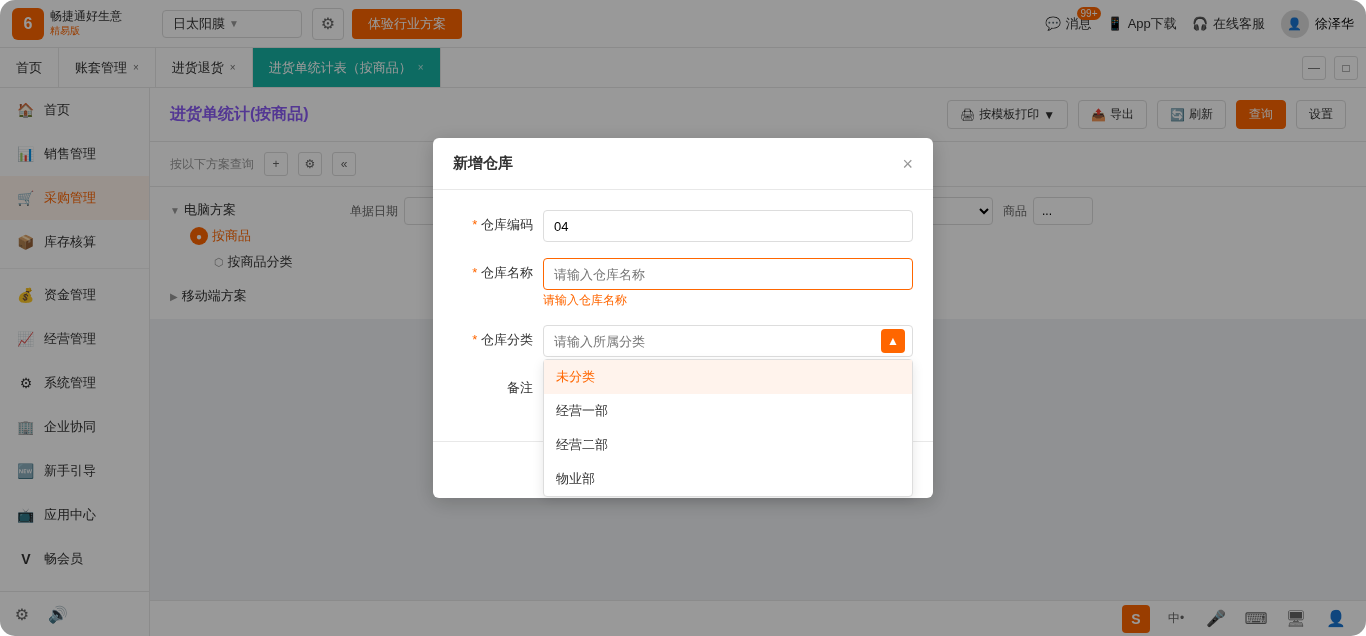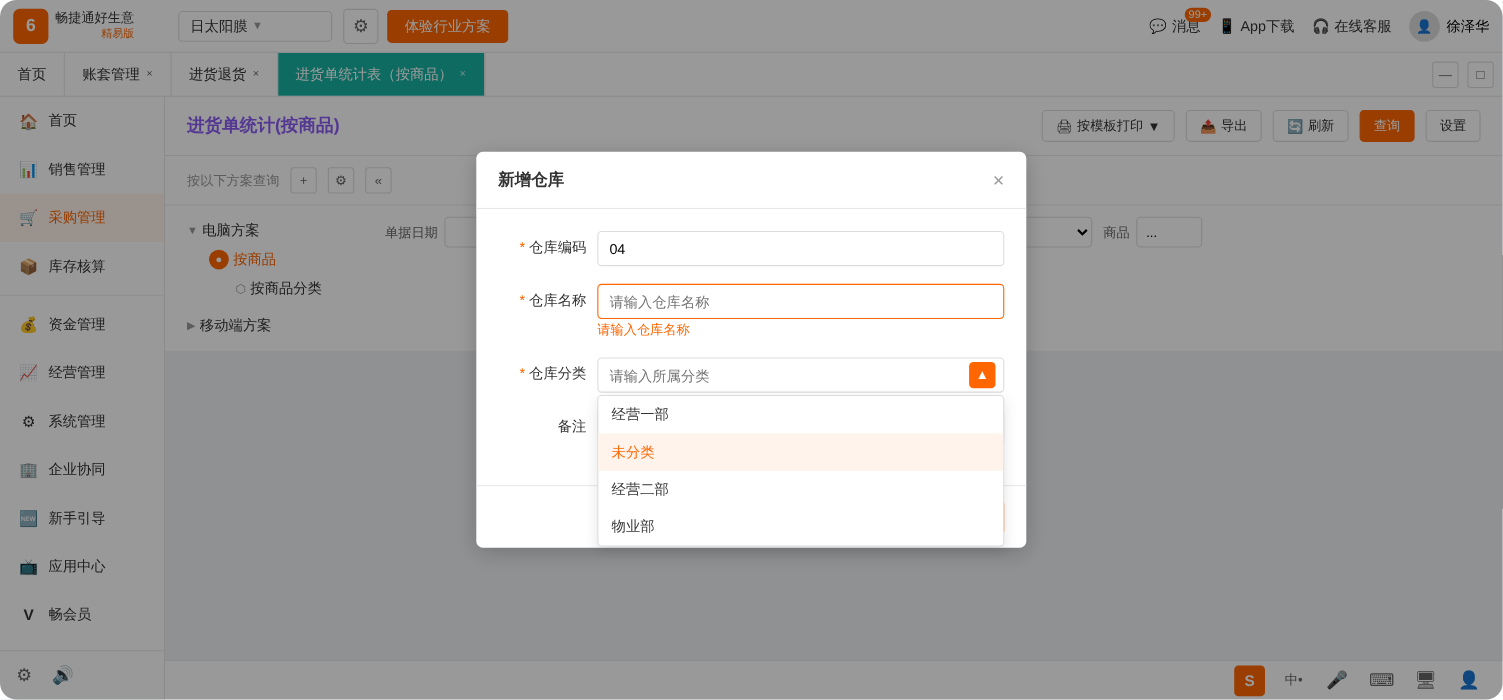--- a/index.html
+++ b/index.html
@@ -30,7 +30,7 @@
       color: #fff; font-weight: bold; font-size: 16px;
     }
     .logo-text { font-size: 12px; color: #333; line-height: 1.3; }
-    .logo-sub { font-size: 10px; color: #f60; text-align: right; }
+    .logo-sub { font-size: 10px; color: #f60; }
     .store-selector {
       display: flex; align-items: center; gap: 4px;
       border: 1px solid #ddd; border-radius: 4px;

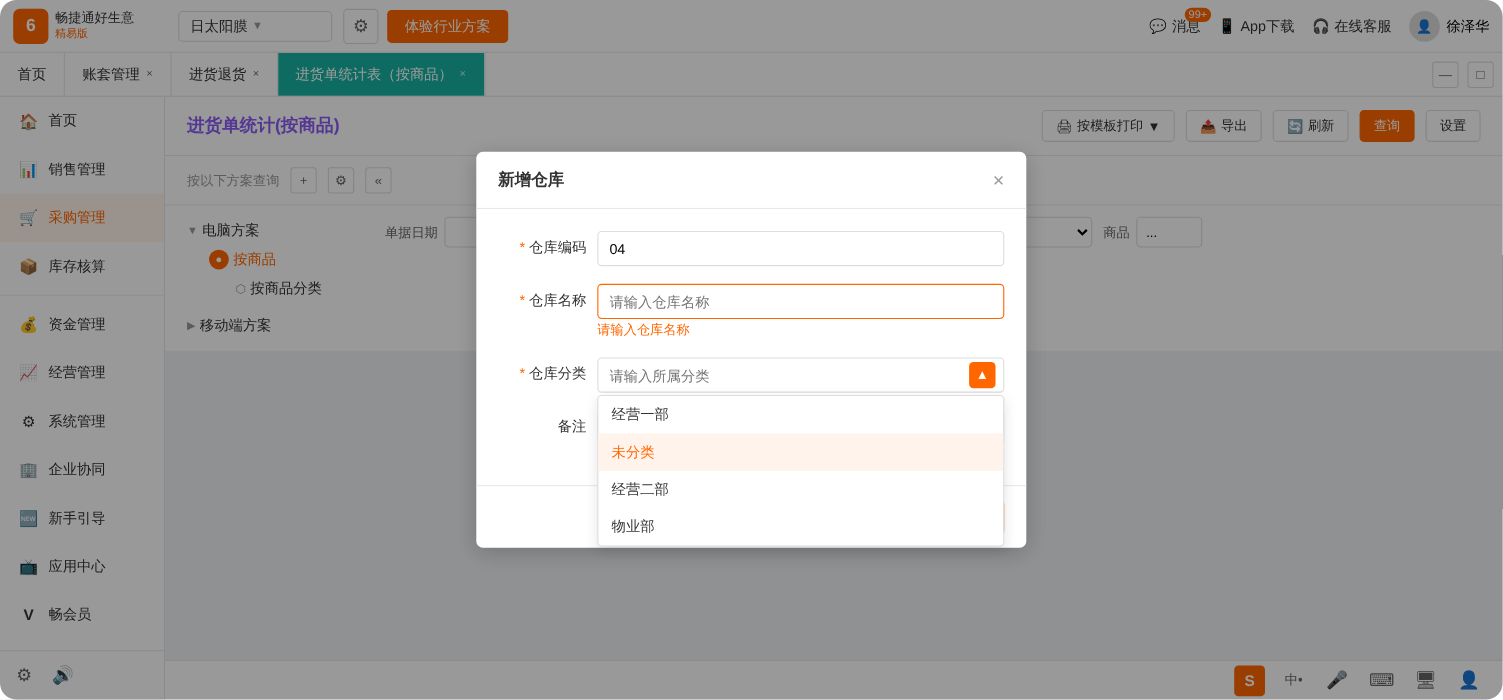--- a/index.html
+++ b/index.html
@@ -718,8 +718,8 @@
           <div class="select-arrow">▲</div>
           
           <div class="dropdown-list">
+            <div class="dropdown-item selected">未分类</div>
             <div class="dropdown-item">经营一部</div>
-            <div class="dropdown-item selected">未分类</div>
             <div class="dropdown-item">经营二部</div>
             <div class="dropdown-item">物业部</div>
           </div>

